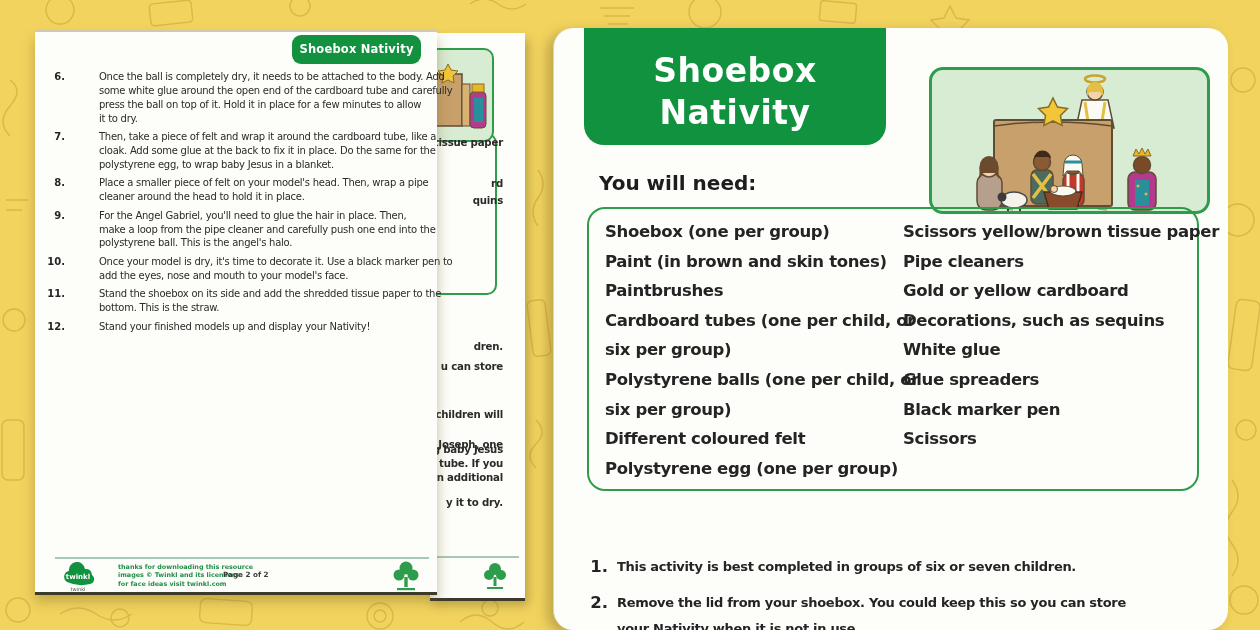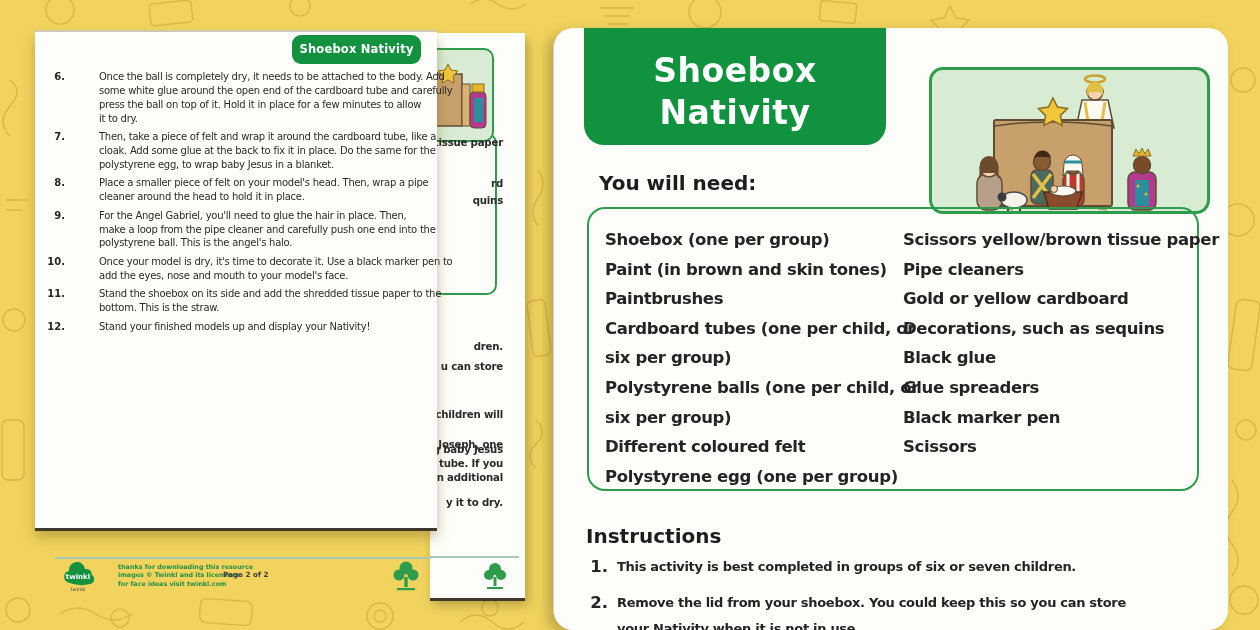--- a/index.html
+++ b/index.html
@@ -31,7 +31,7 @@
   .mid-logo { position:absolute; left:53px; top:528px; }
 
   
-  .page.left { left:35px; top:30px; width:402px; height:498px; z-index:2;
+  .page.left { left:35px; top:30px; width:402px; height:562px; z-index:2;
                border-top:2px solid #cfc9b4;
                box-shadow:0 3px 0 #3e3a2a, 0 9px 12px rgba(115,95,35,.4); }
   .badge { position:absolute; left:257px; top:3px; width:129px; height:29px; background:#12923f;

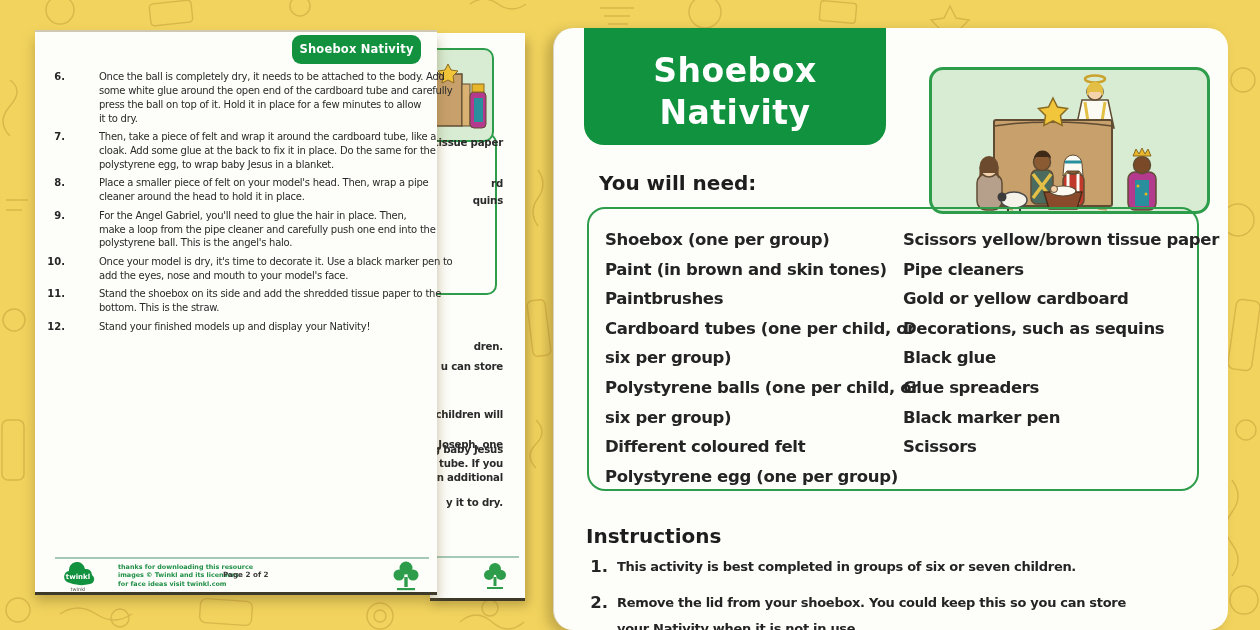--- a/index.html
+++ b/index.html
@@ -60,7 +60,7 @@
           border:3px solid #2e9d4b; border-radius:14px; overflow:hidden; }
   .ywn { position:absolute; left:45px; top:143px; font-size:20px; font-weight:800; color:#1d1d1d;text-align:right; }
   .needs-box { position:absolute; left:33px; top:179px; width:612px; height:284px;
-               border:2.5px solid #2e9d4b; border-radius:18px; display:flex; padding:16px 8px 0 16px; }
+               border:2.5px solid #2e9d4b; border-radius:18px; display:flex; padding:8px 8px 0 16px; }
   .needs-box ul { list-style:none; }
   .col-a { width:298px; flex:none; }
   .col-b { flex:1; }

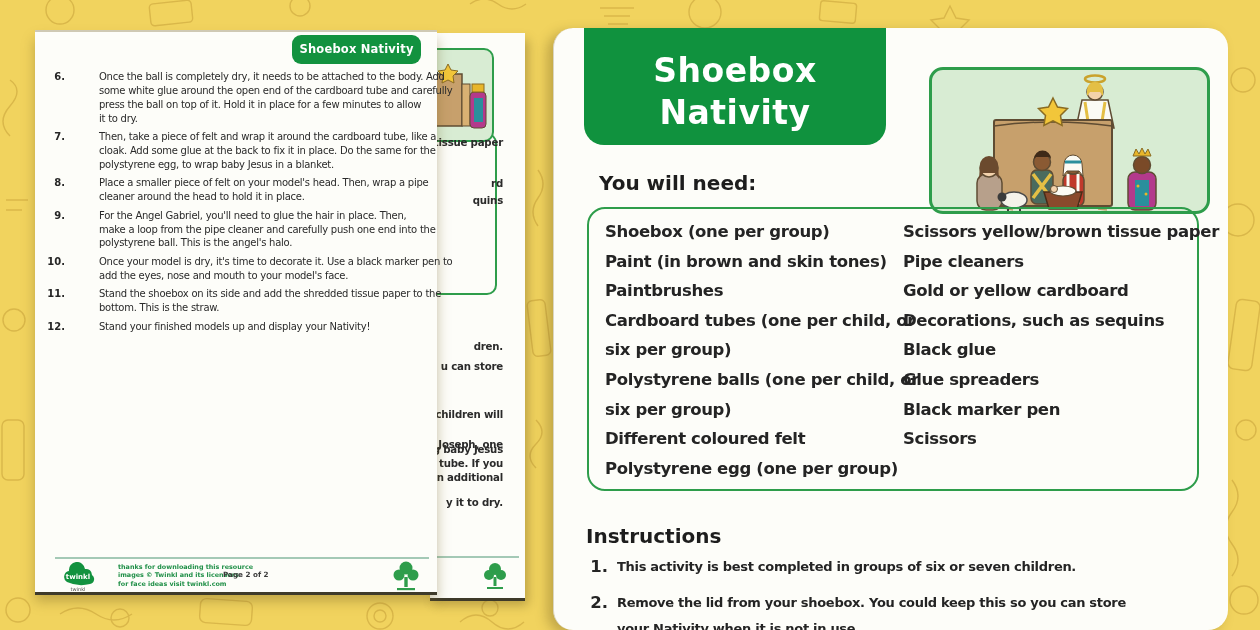--- a/index.html
+++ b/index.html
@@ -317,7 +317,7 @@
           <li>Pipe cleaners</li>
           <li>Gold or yellow cardboard</li>
           <li>Decorations, such as sequins</li>
-          <li>Black glue</li>
+          <li>White glue</li>
           <li>Glue spreaders</li>
           <li>Black marker pen</li>
           <li>Scissors</li>

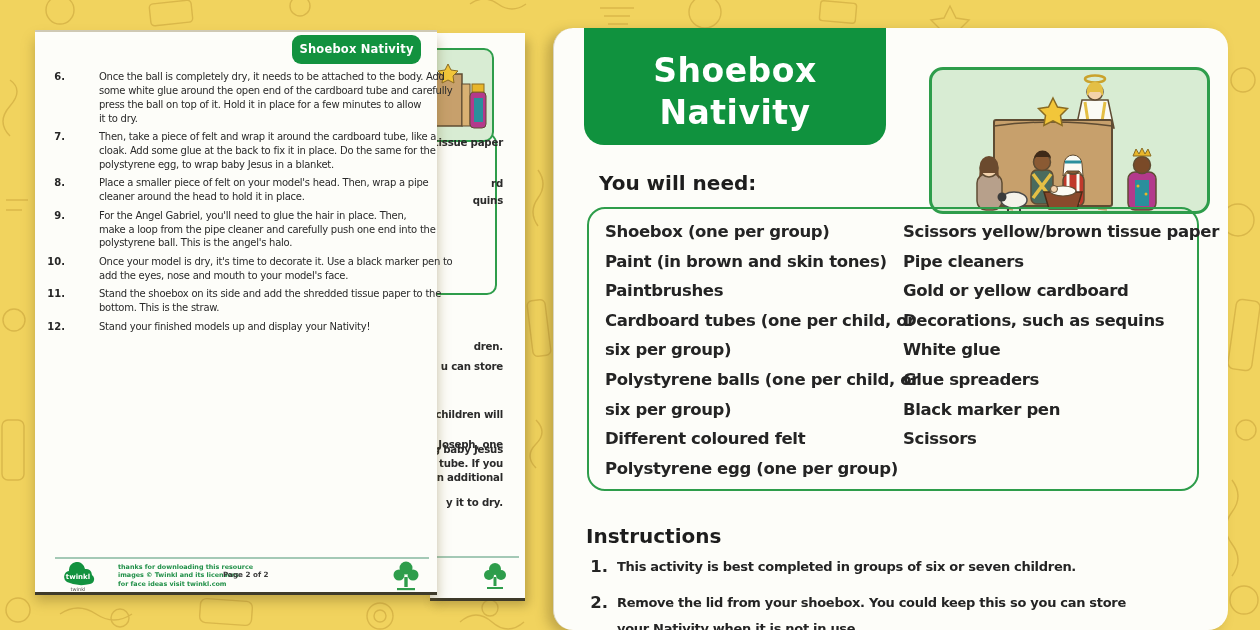--- a/index.html
+++ b/index.html
@@ -324,7 +324,6 @@
         </ul>
     </div>
 
-    <h2 class="ins">Instructions</h2>
 
     <ol class="rsteps">
 

